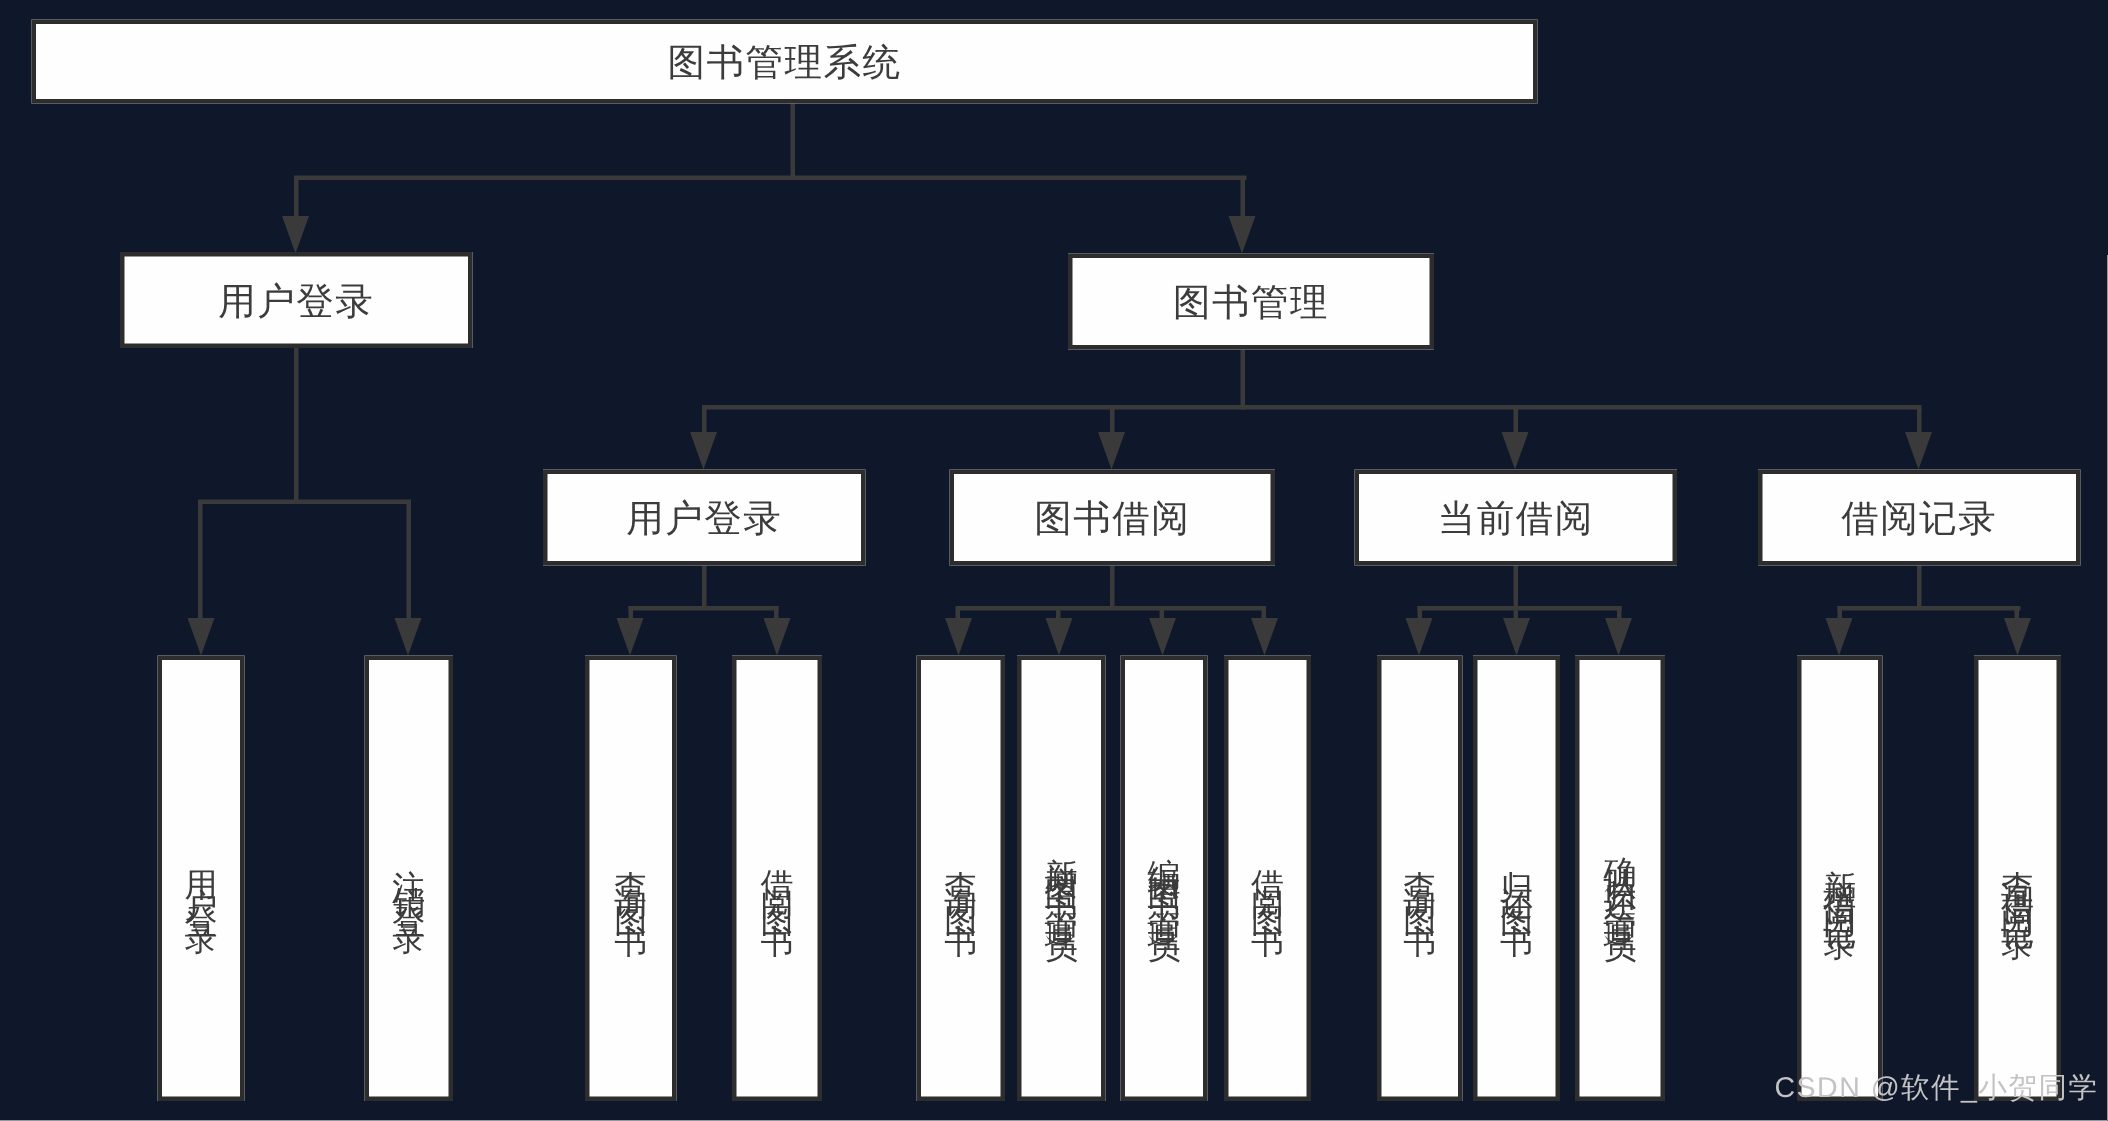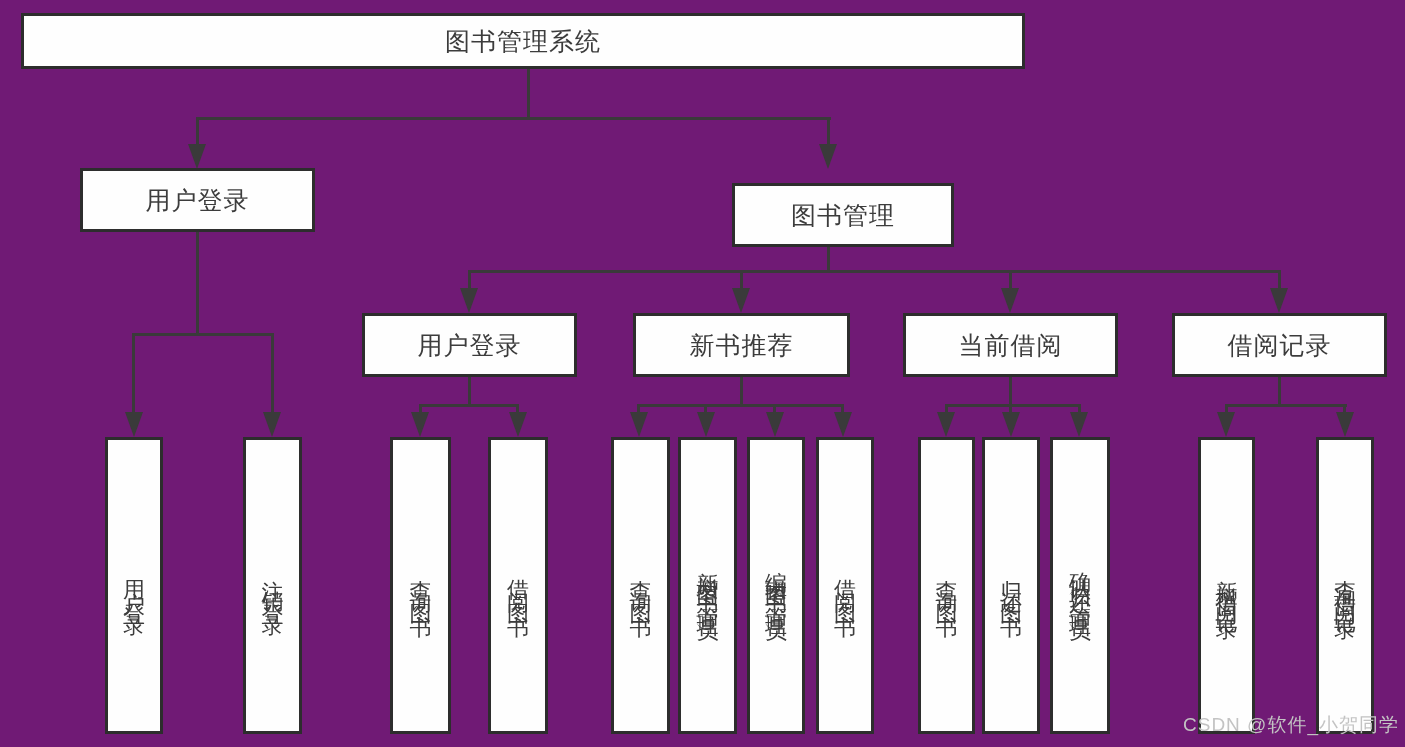--- a/index.html
+++ b/index.html
@@ -4,7 +4,7 @@
 <style>
   html,body { margin:0; padding:0; background:#ffffff; }
   .canvas {
-    position:relative; width:1405px; height:747px; background:#701a75;
+    position:relative; width:1405px; height:747px; background:#0f172a;
     font-family:"Liberation Sans","DejaVu Sans",sans-serif; overflow:hidden;
   }
   .box {

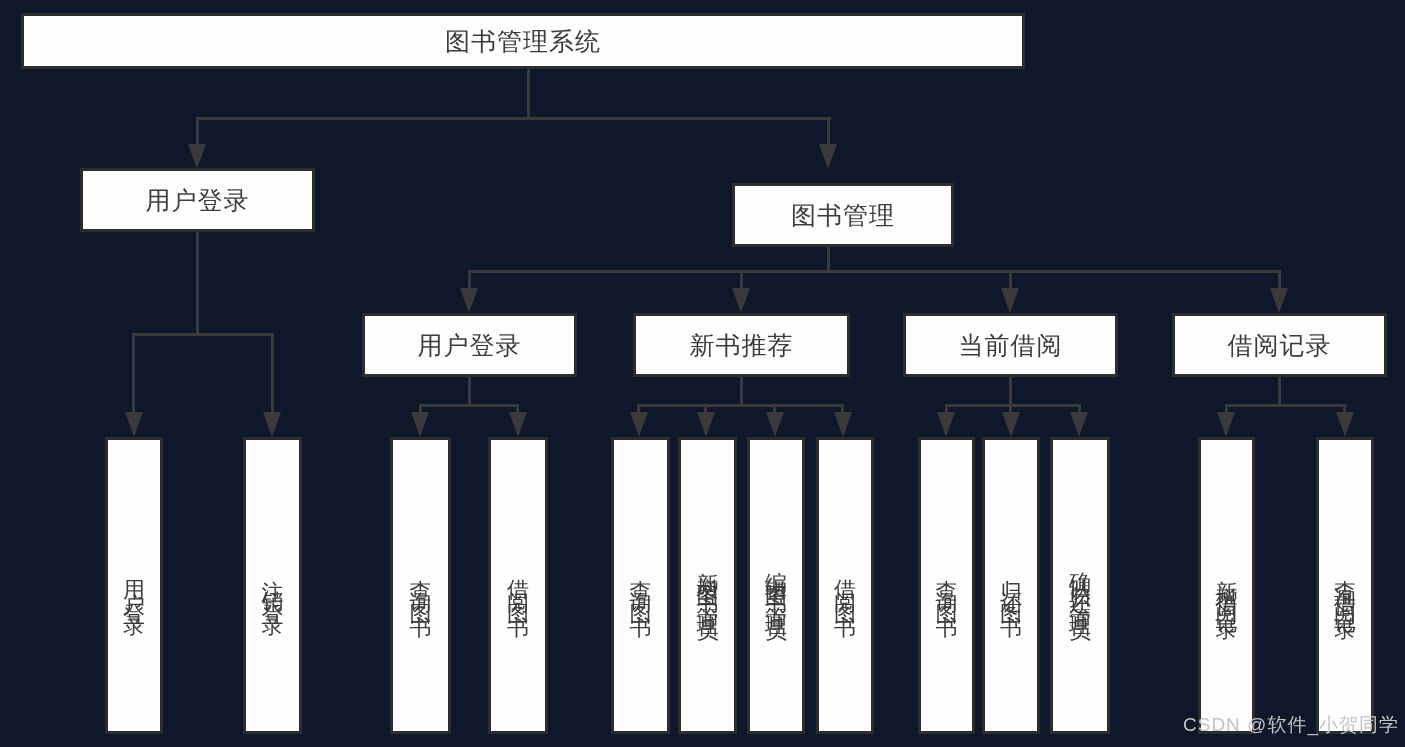--- a/index.html
+++ b/index.html
@@ -100,7 +100,7 @@
 
   <div class="box hbox" style="left:80px; top:168px; width:235px; height:64px;">用户登录</div>
 
-  <div class="box hbox" style="left:712px; top:183px; width:222px; height:64px;margin-left:20px;">图书管理</div>
+  <div class="box hbox" style="left:712px; top:169px; width:244px; height:64px;">图书管理</div>
 
   <div class="box hbox" style="left:362px; top:313px; width:215px; height:64px;">用户登录</div>
 

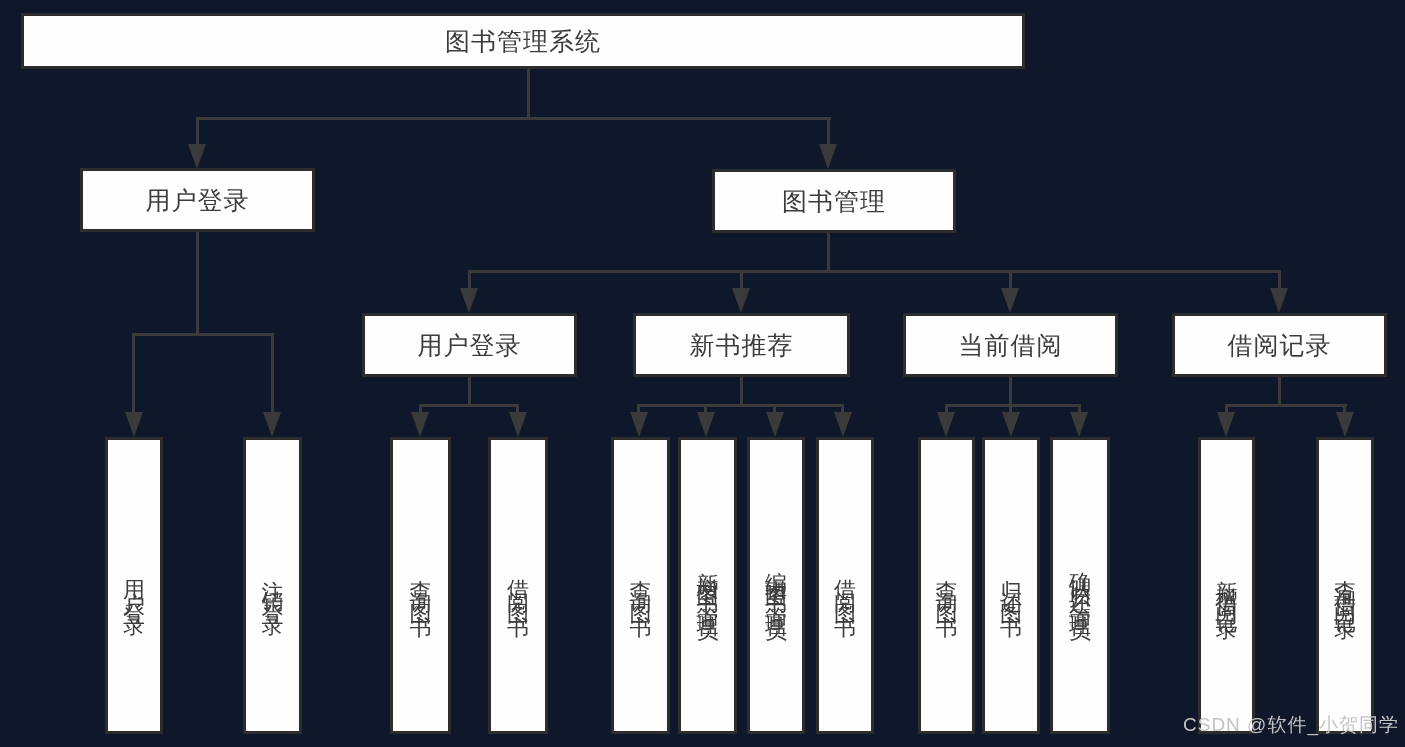--- a/index.html
+++ b/index.html
@@ -104,7 +104,7 @@
 
   <div class="box hbox" style="left:362px; top:313px; width:215px; height:64px;">用户登录</div>
 
-  <div class="box hbox" style="left:633px; top:313px; width:217px; height:64px;">新书推荐</div>
+  <div class="box hbox" style="left:633px; top:313px; width:217px; height:64px;">图书借阅</div>
 
   <div class="box hbox" style="left:903px; top:313px; width:215px; height:64px;font-family:Liberation Serif, serif;">当前借阅</div>
 

